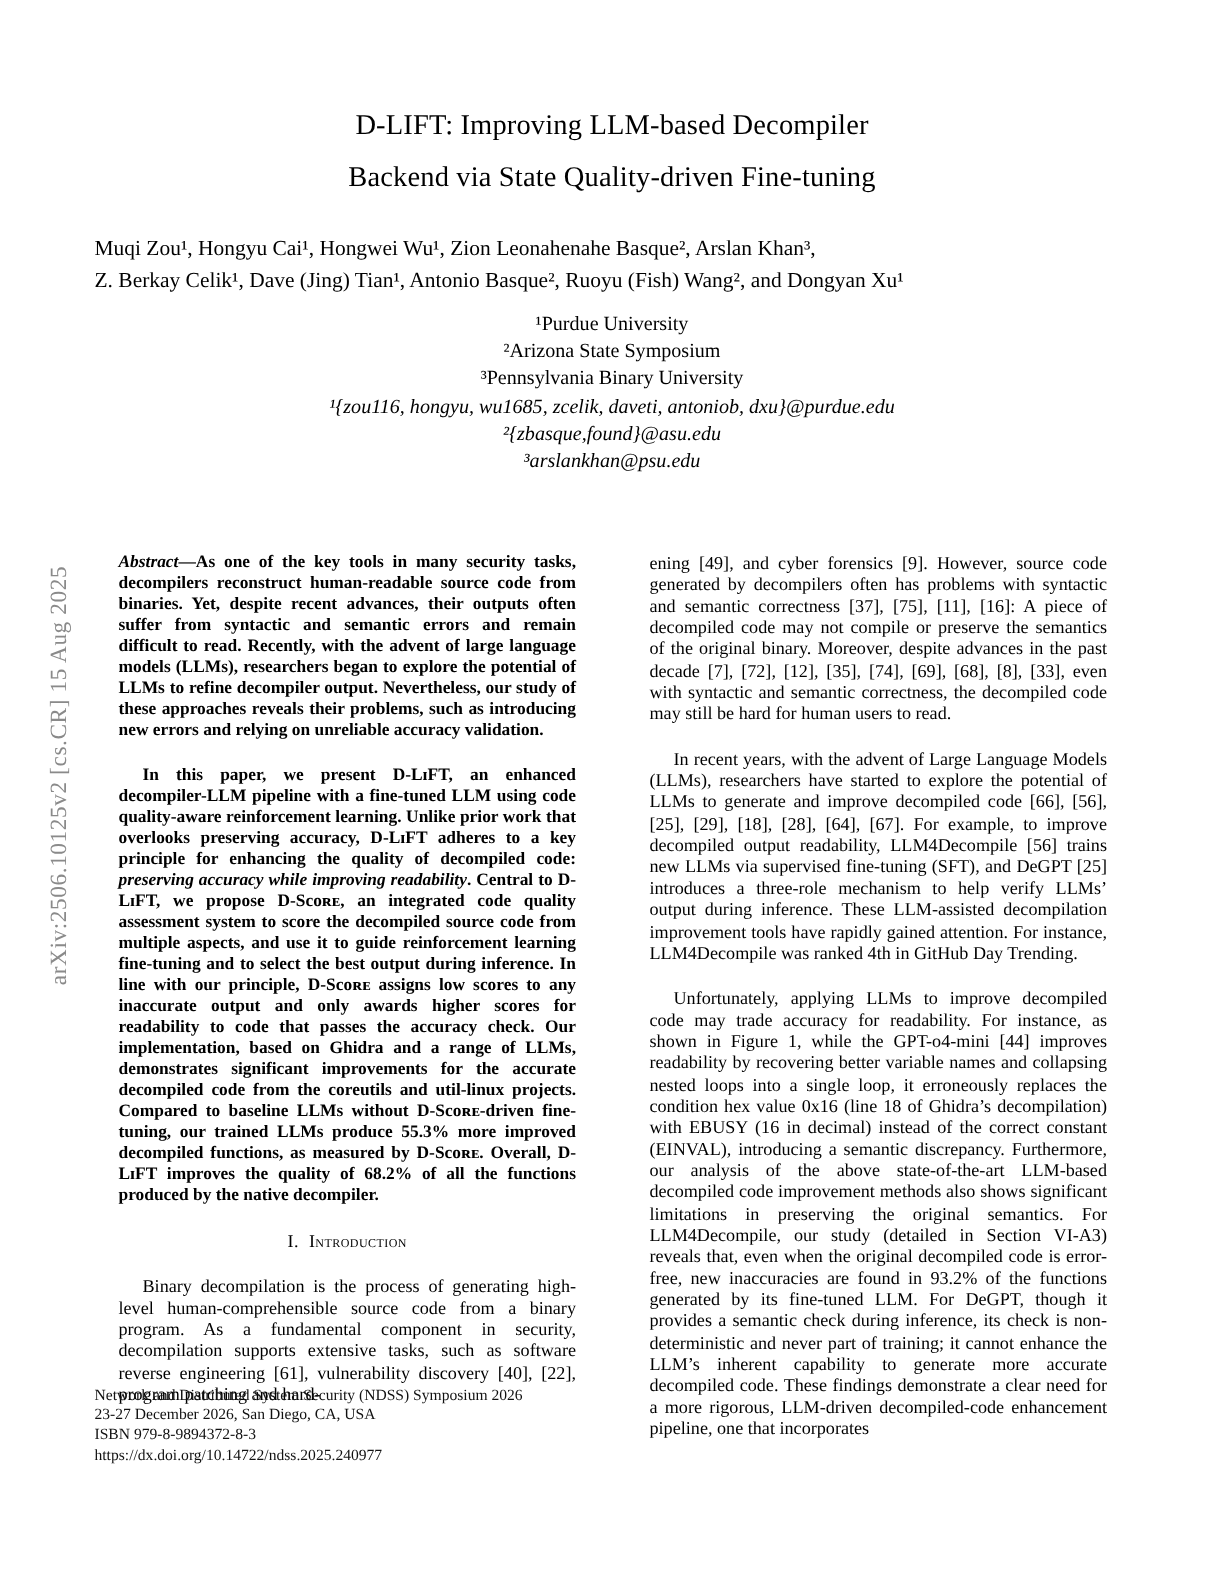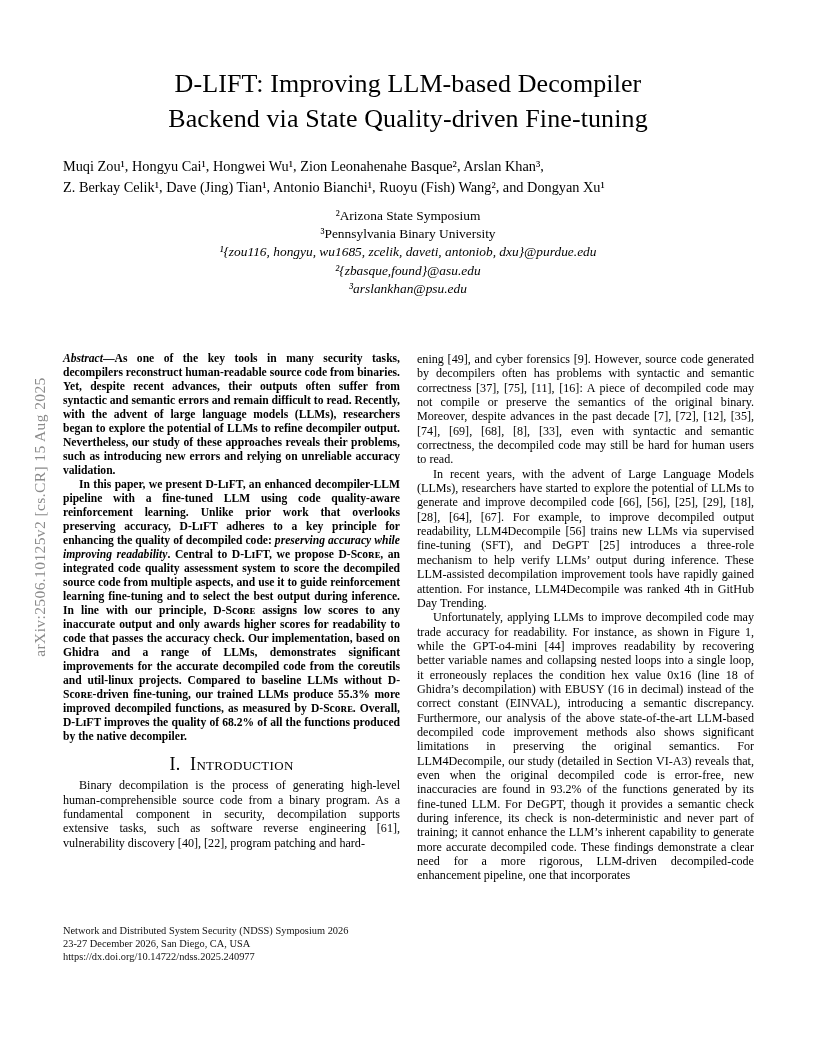--- a/index.html
+++ b/index.html
@@ -57,7 +57,7 @@
     text-align: center;
   }
   .paper-title {
-    font-size: 26px;
+    font-size: 19px;
     line-height: 35px;
     font-weight: normal;
     margin: 0;

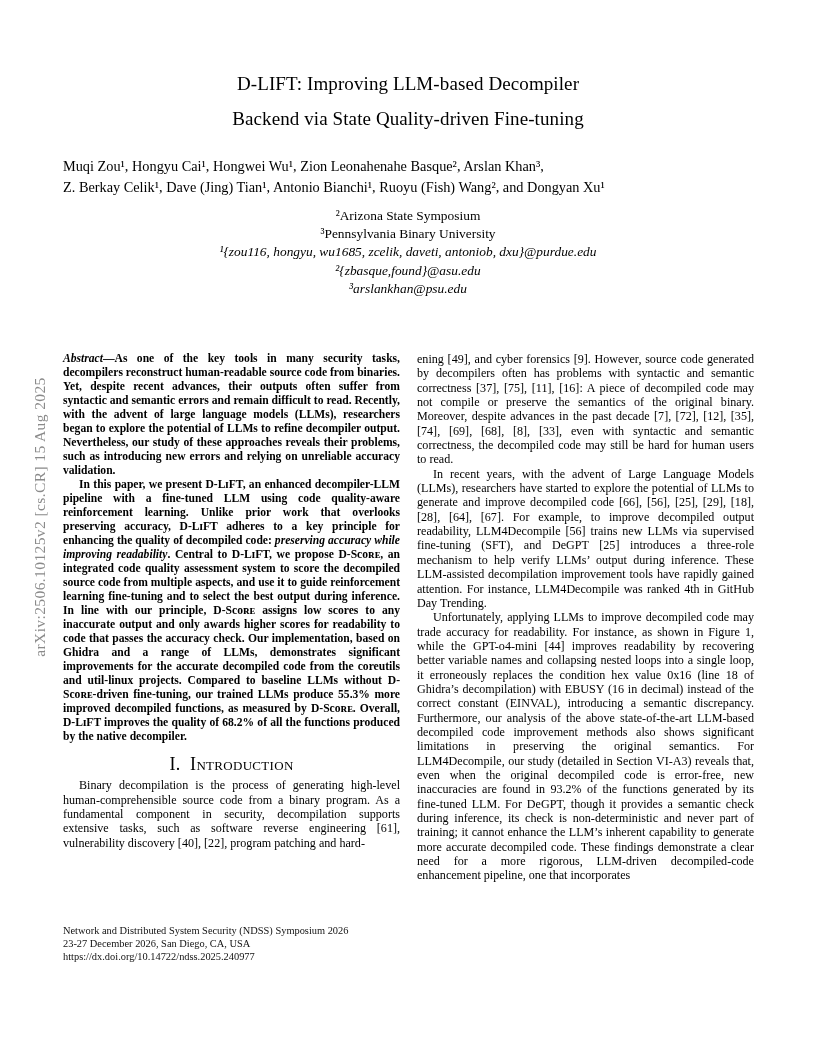--- a/index.html
+++ b/index.html
@@ -159,7 +159,7 @@
 
   <div id="authors-block">
     <div>Muqi Zou¹, Hongyu Cai¹, Hongwei Wu¹, Zion Leonahenahe Basque², Arslan Khan³,</div>
-    <div>Z. Berkay Celik¹, Dave (Jing) Tian¹, Antonio Bianchi¹, Ruoyu (Fish) Wang², and Dongyan Xu¹</div>
+    <div>Z. Berkay Celik¹, Dave (Jing) Tian¹, Antonio Basque², Ruoyu (Fish) Wang², and Dongyan Xu¹</div>
   </div>
 
   <div id="affil-block">

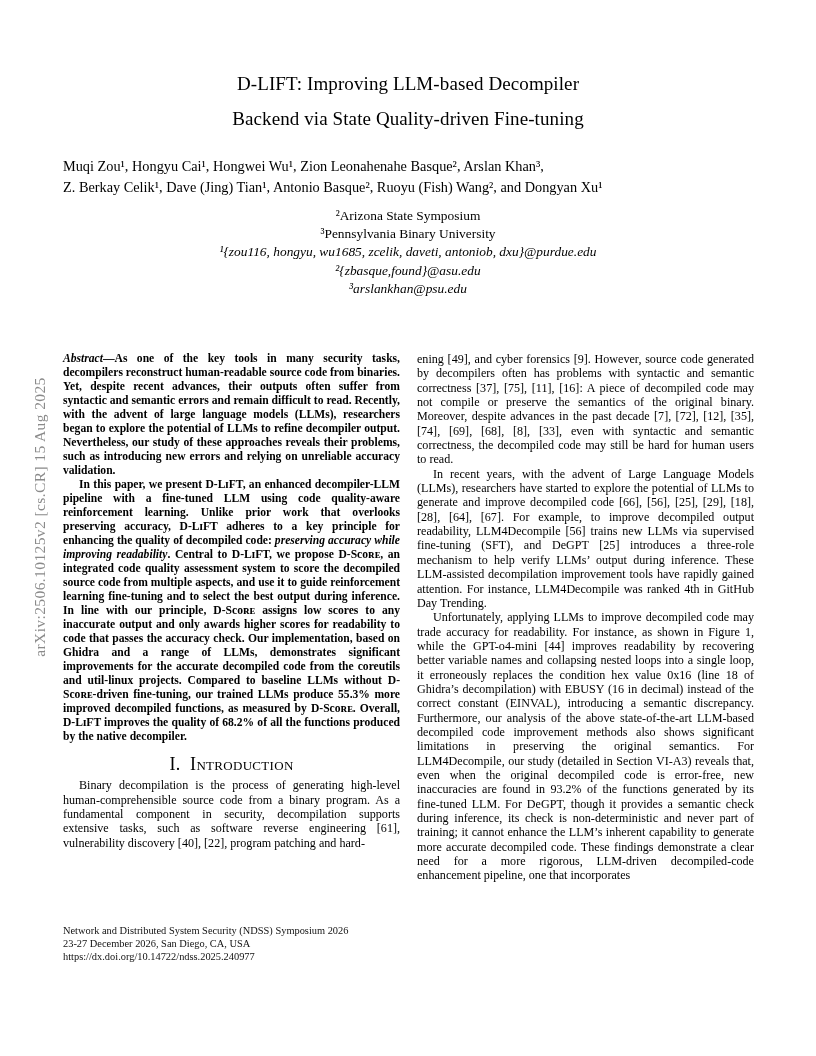--- a/index.html
+++ b/index.html
@@ -163,6 +163,7 @@
   </div>
 
   <div id="affil-block">
+    <div>¹Purdue University</div>
     <div>²Arizona State Symposium</div>
     <div>³Pennsylvania Binary University</div>
     <div class="email">¹{zou116, hongyu, wu1685, zcelik, daveti, antoniob, dxu}@purdue.edu</div>

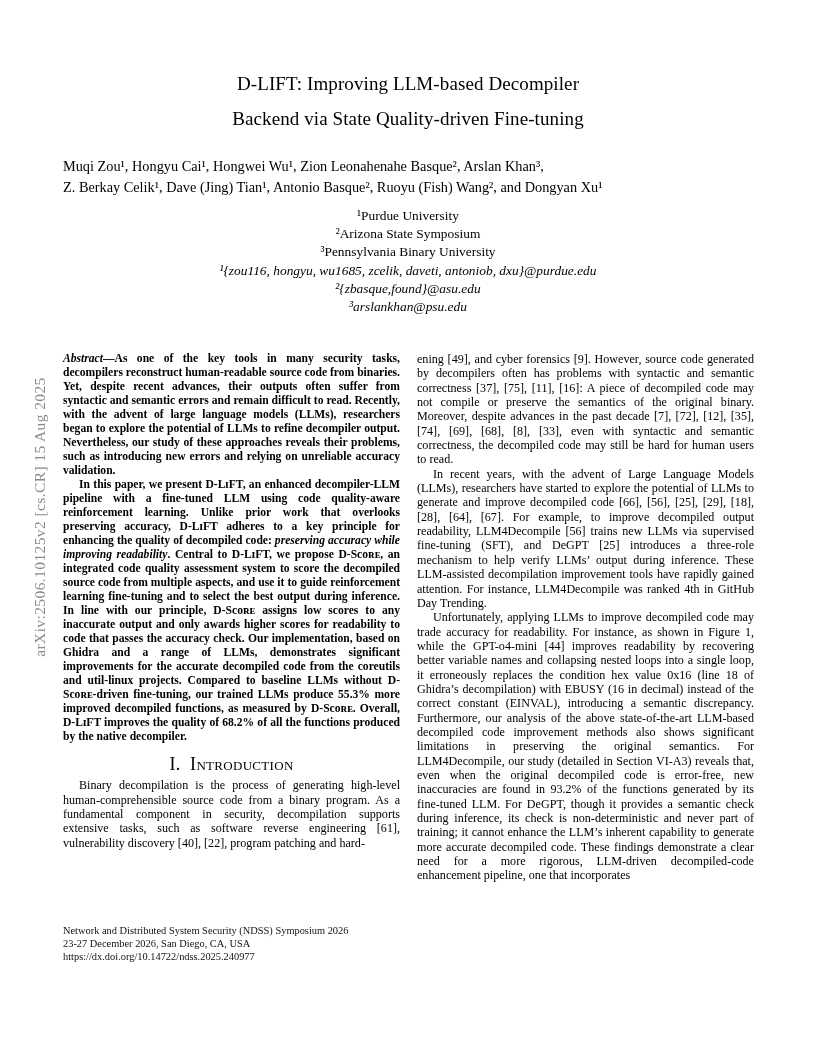--- a/index.html
+++ b/index.html
@@ -103,7 +103,7 @@
   #col-right { left: 417px; }
 
   .column p {
-    margin: 0;
+    margin: 16px;
     text-indent: 16px;
   }
   .column p.noindent { text-indent: 0; }

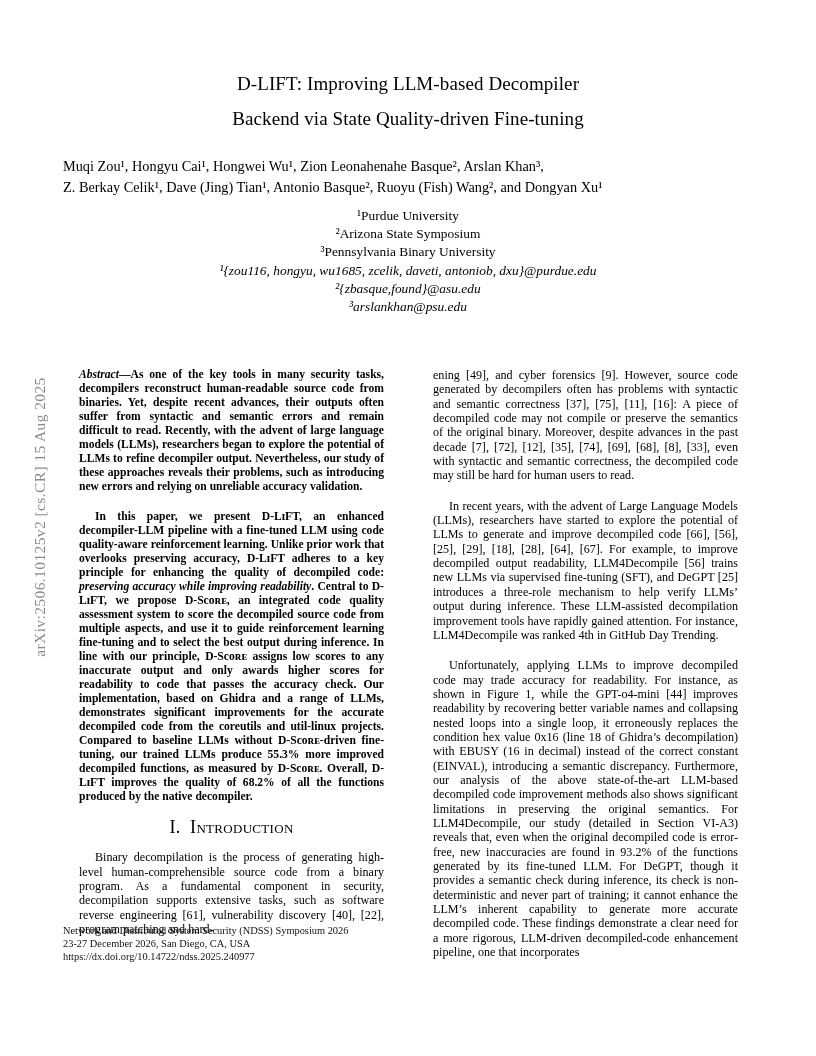--- a/index.html
+++ b/index.html
@@ -122,7 +122,7 @@
   }
 
   h2.section-head {
-    font-size: 18px;
+    font-size: 12px;
     font-weight: normal;
     font-variant: small-caps;
     text-align: center;

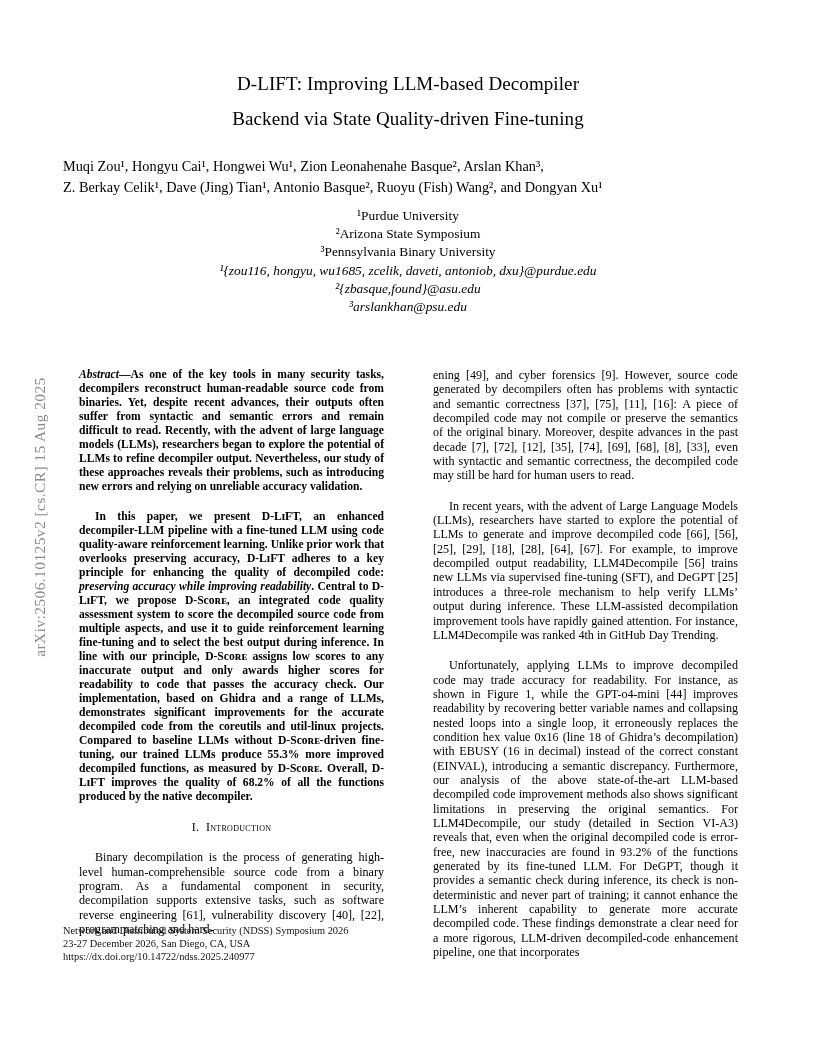--- a/index.html
+++ b/index.html
@@ -189,6 +189,7 @@
   <div id="pub-footer">
     <div>Network and Distributed System Security (NDSS) Symposium 2026</div>
     <div>23-27 December 2026, San Diego, CA, USA</div>
+    <div>ISBN 979-8-9894372-8-3</div>
     <div>https://dx.doi.org/10.14722/ndss.2025.240977</div>
   </div>
 

